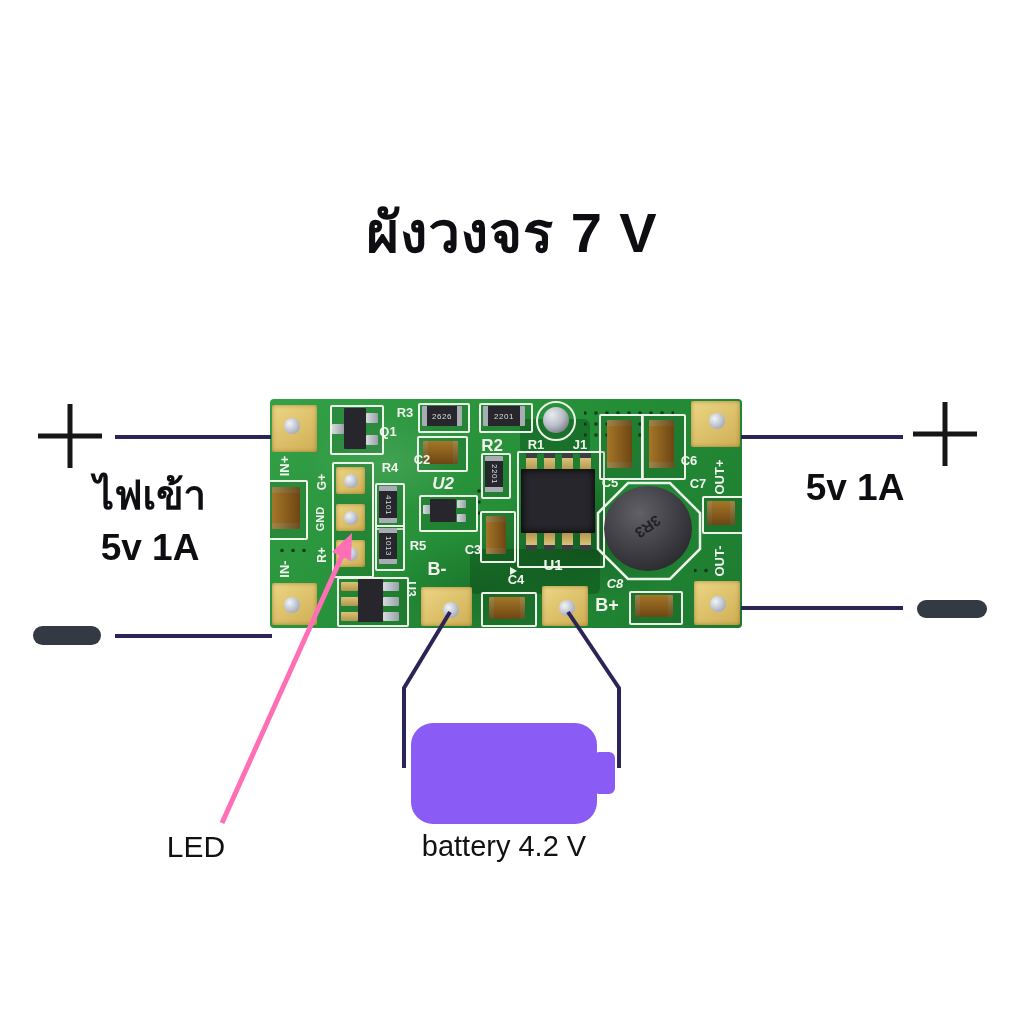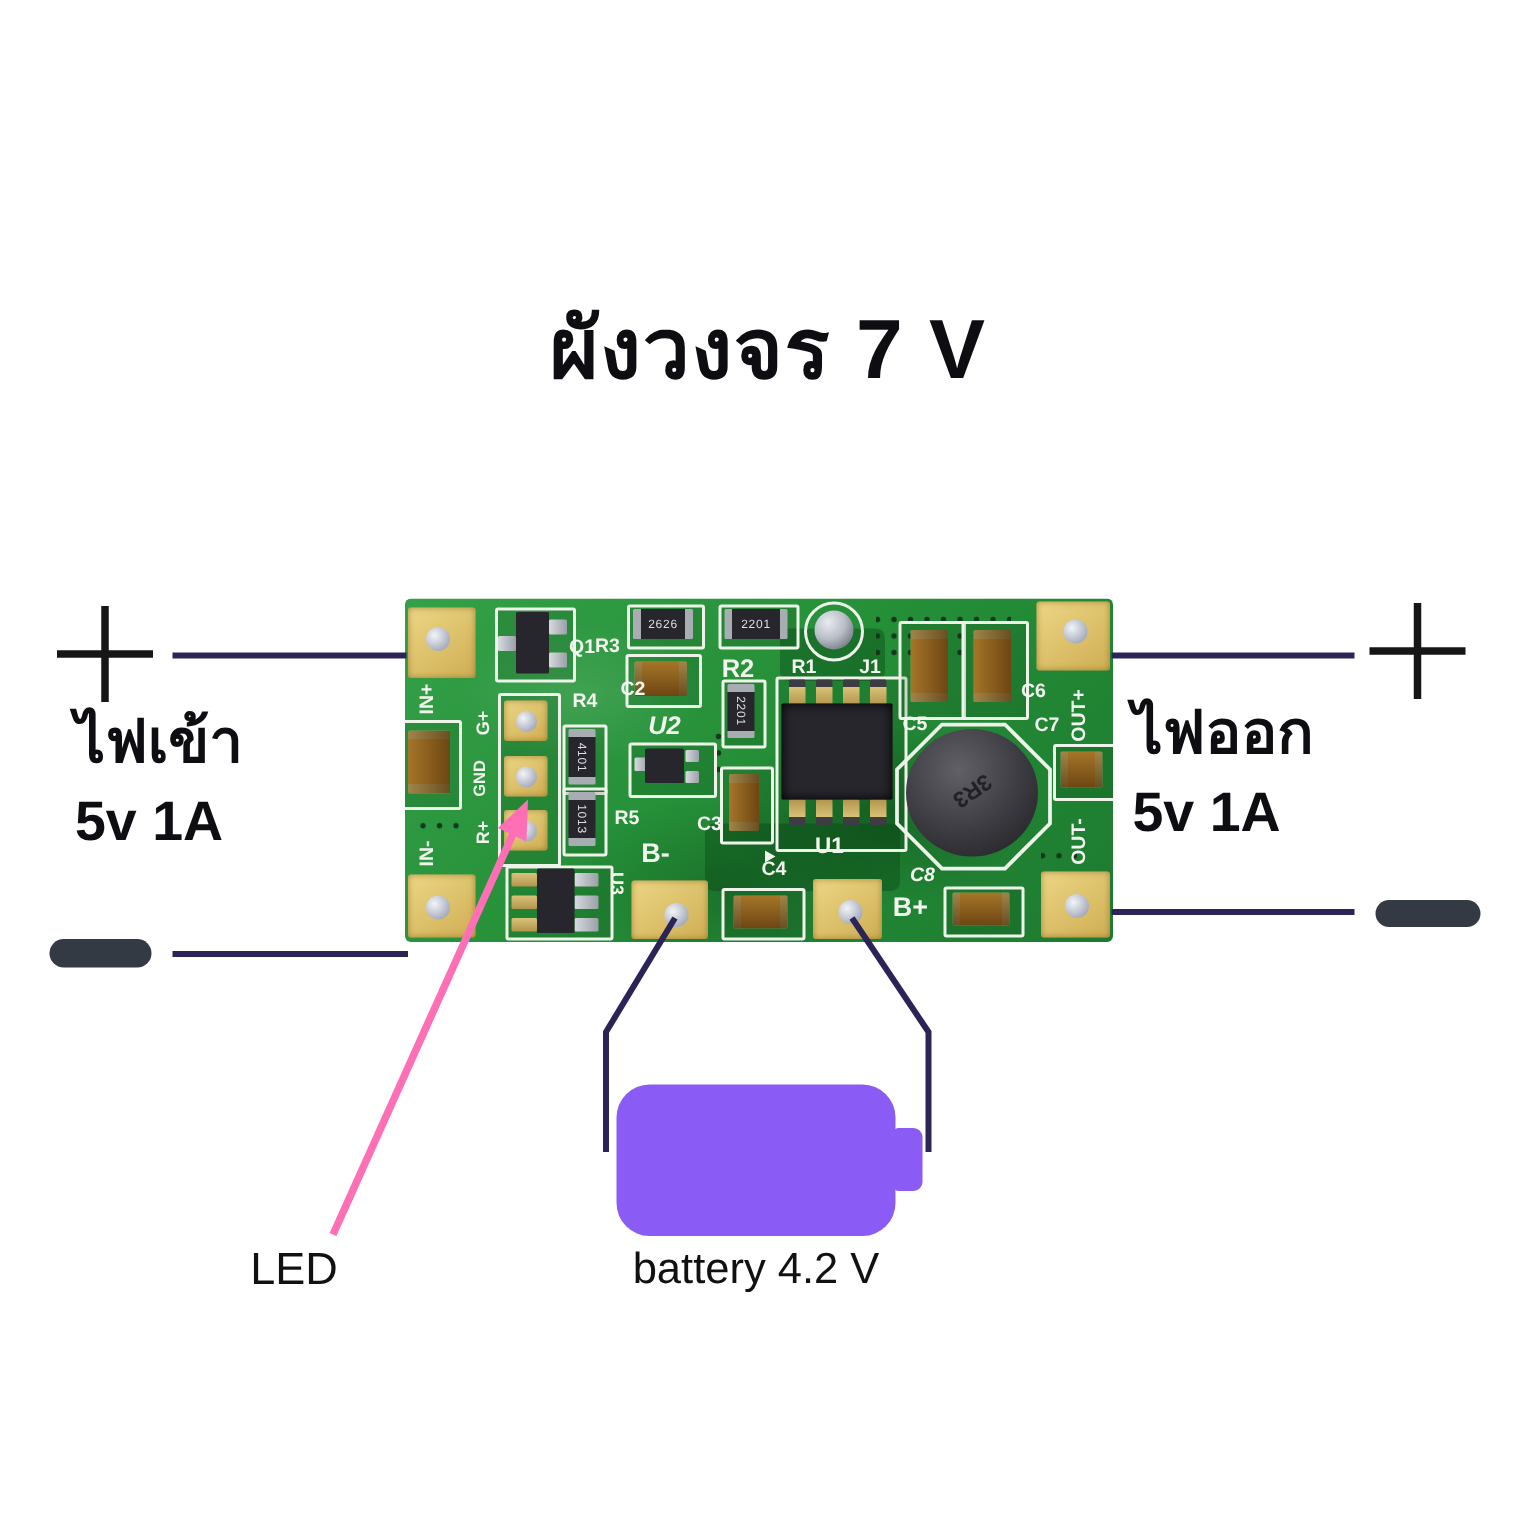--- a/index.html
+++ b/index.html
@@ -184,7 +184,7 @@
 
   <div id="silk-layer">
       <span class="silk" style="left: 118px; top: 32px; font-size: 13px; transform: translate(-50%, -50%) rotate(0deg);">Q1</span>
-      <span class="silk" style="left: 135px; top: 13px; font-size: 13px; transform: translate(-50%, -50%) rotate(0deg); margin-top: 18px;">R3</span>
+      <span class="silk" style="left: 135px; top: 13px; font-size: 13px; transform: translate(-50%, -50%) rotate(0deg);">R3</span>
       <span class="silk marking" style="left: 172px; top: 17px; font-size: 8px; transform: translate(-50%, -50%) rotate(0deg);">2626</span>
       <span class="silk marking" style="left: 234px; top: 17px; font-size: 8px; transform: translate(-50%, -50%) rotate(0deg);">2201</span>
       <span class="silk" style="left: 266px; top: 45px; font-size: 13px; transform: translate(-50%, -50%) rotate(0deg);">R1</span>

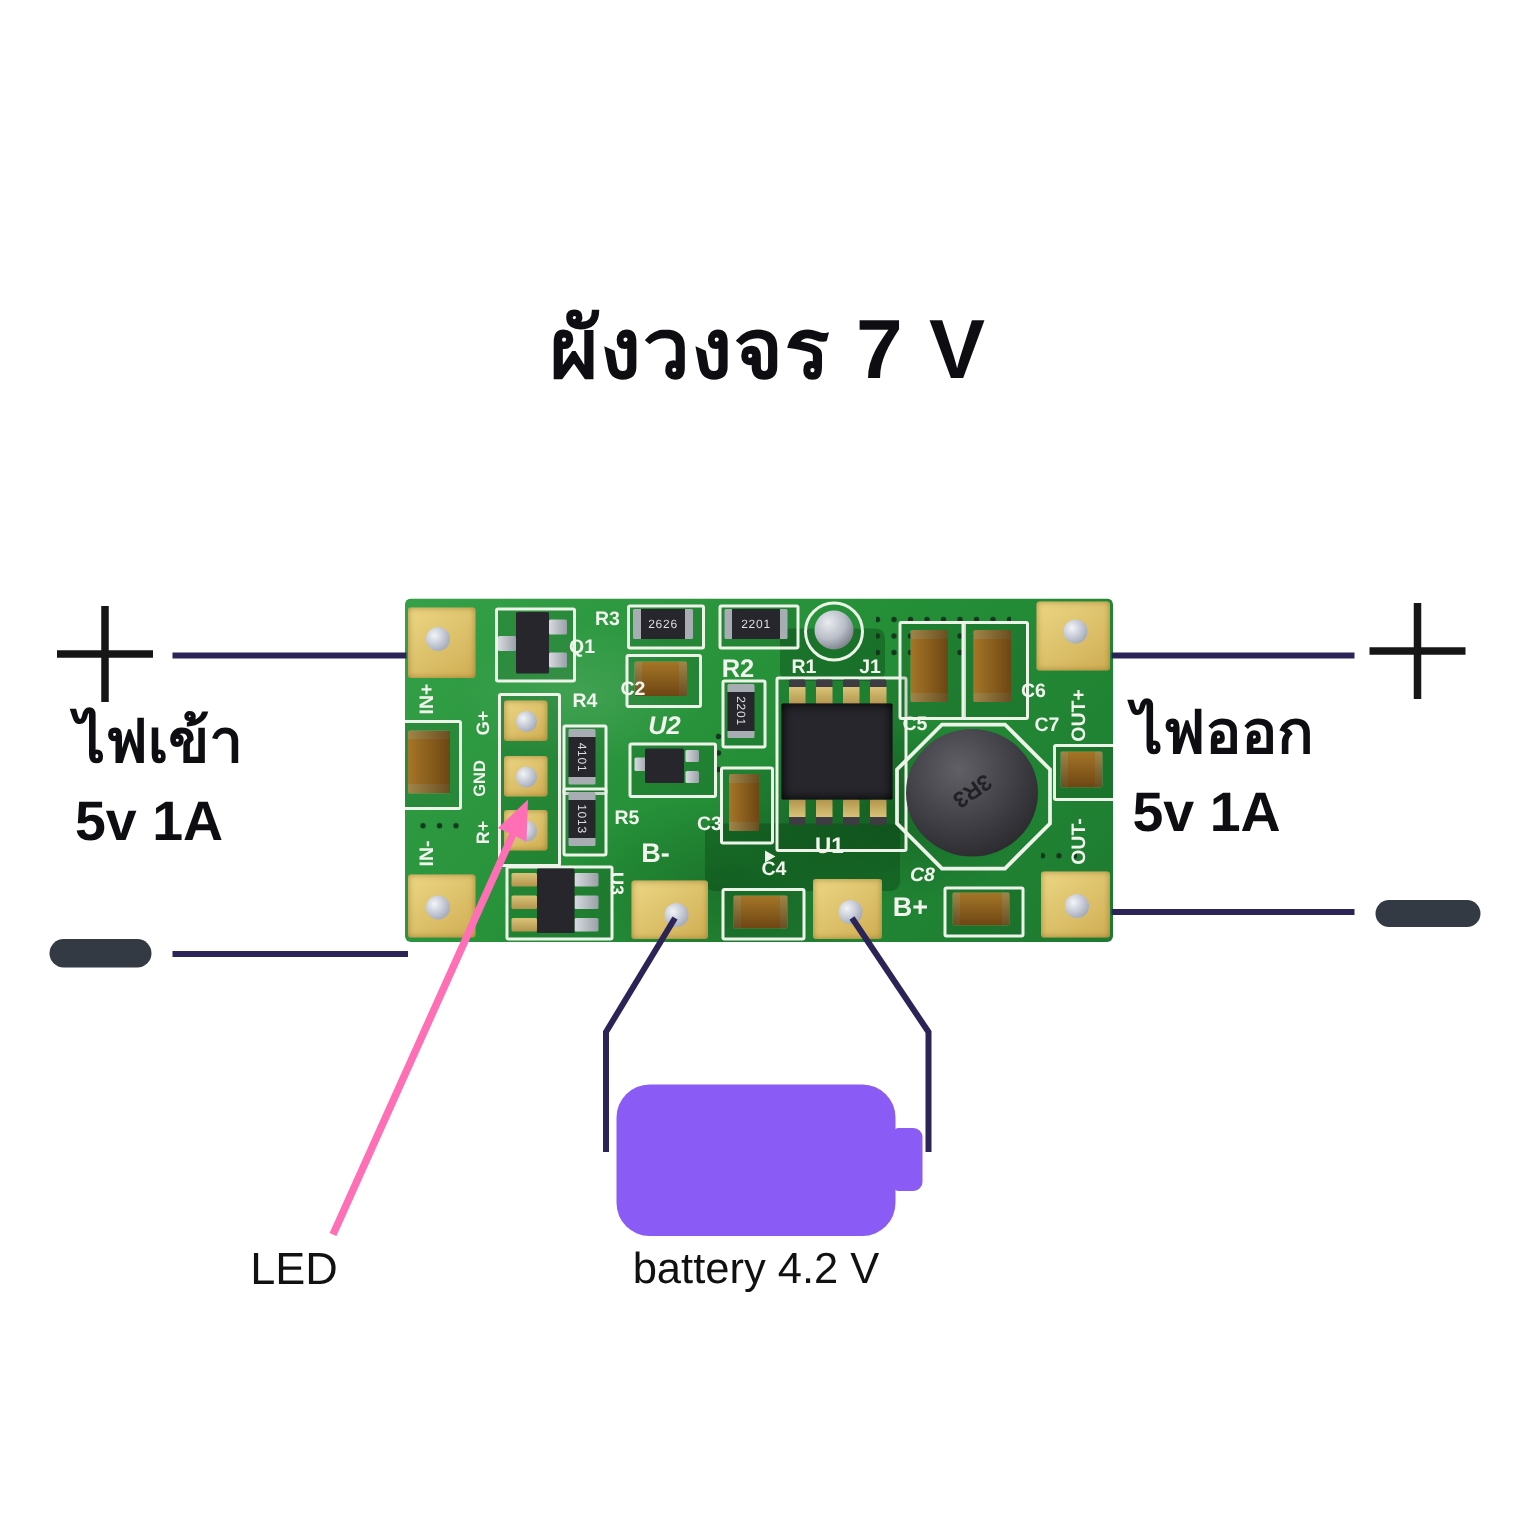--- a/index.html
+++ b/index.html
@@ -13,7 +13,7 @@
     left:0;top:188px;width:1024px;text-align:center;
     font-size:56px;font-weight:800;color:#0d0d12;letter-spacing:1px;
   }
-  .side-label{width:200px;color:#0d0d12;font-weight:800;}
+  .side-label{width:200px;text-align:center;color:#0d0d12;font-weight:800;}
   .side-label .l1{font-size:40px;line-height:54px;}
   .side-label .l2{font-size:37px;line-height:52px;}
   #input-label{left:50px;top:468px;}

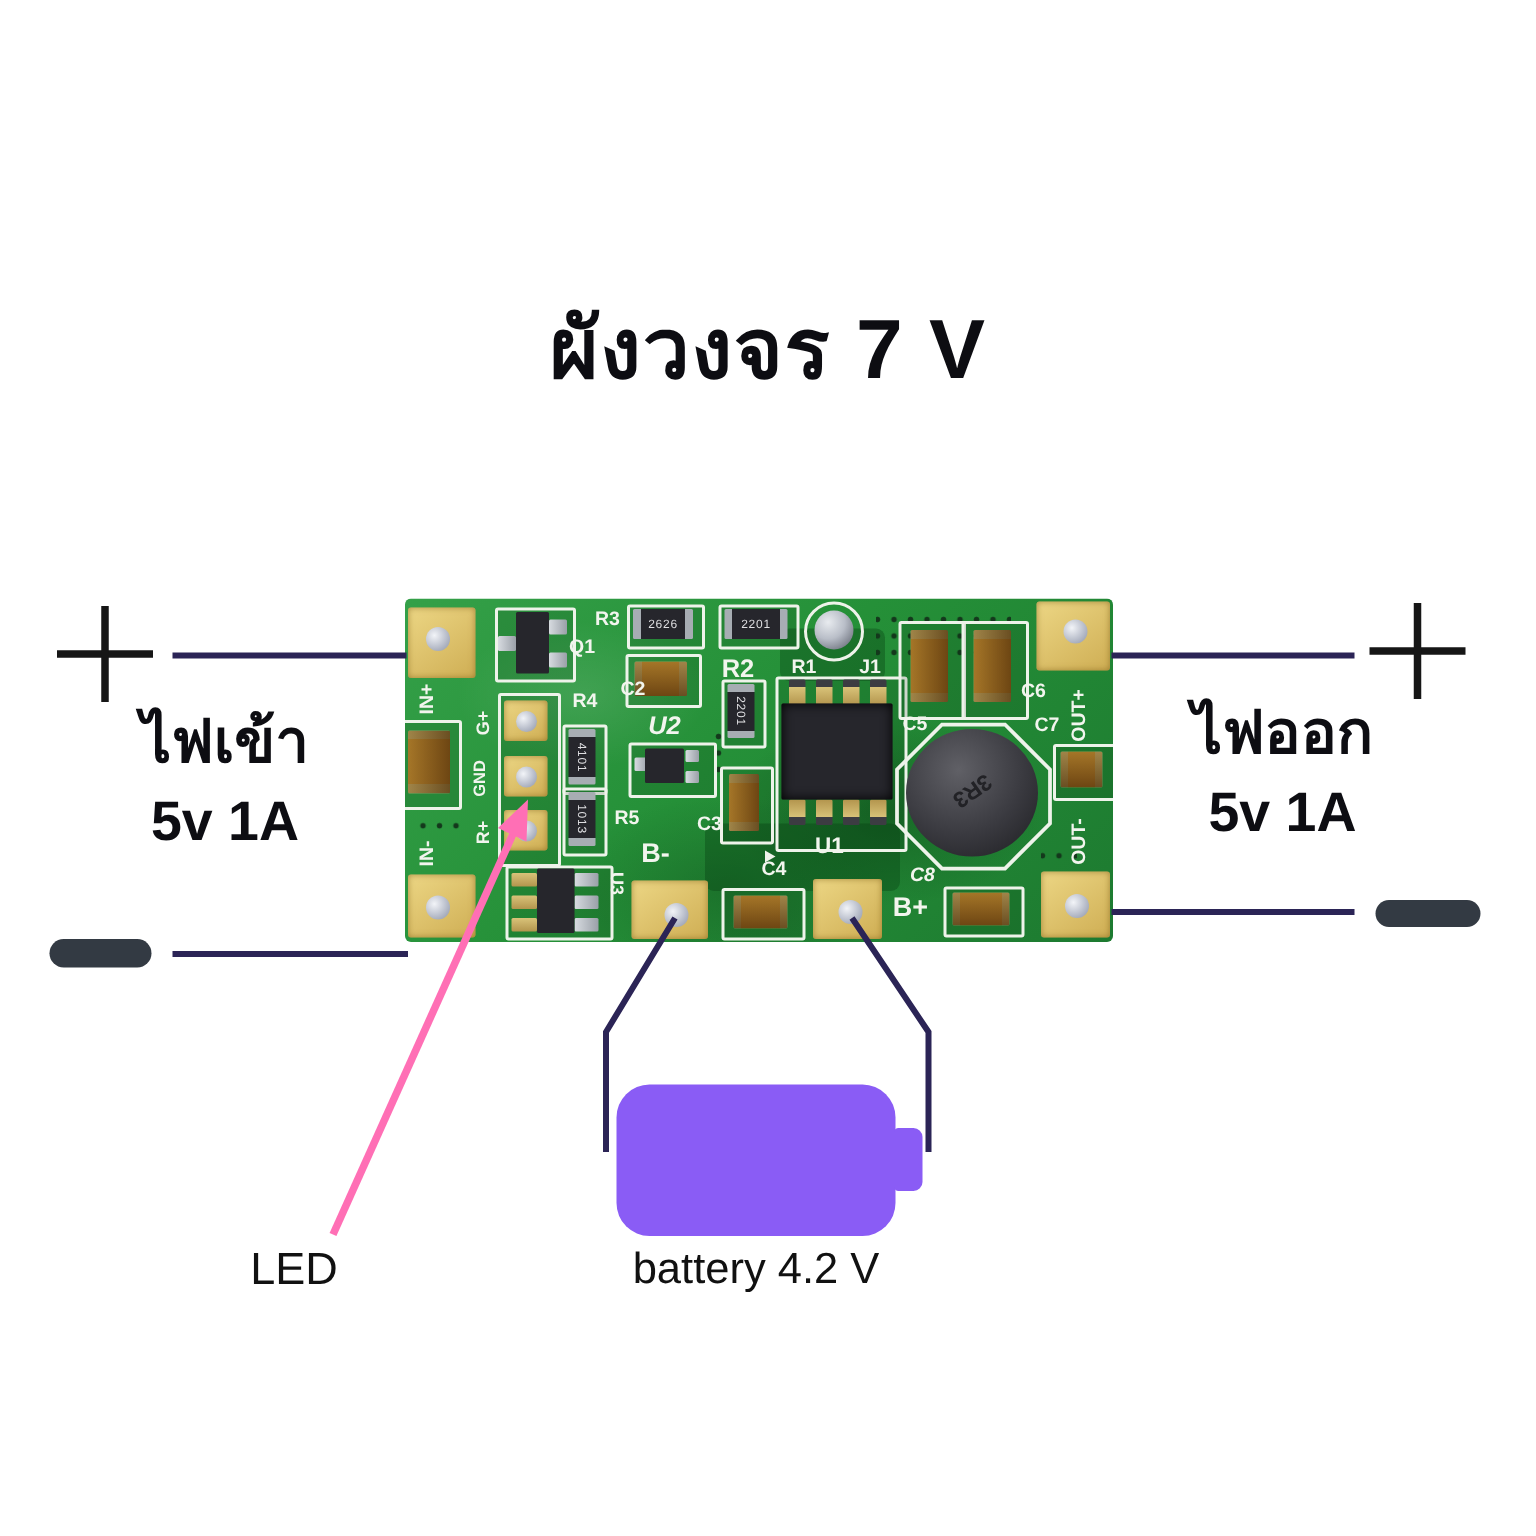--- a/index.html
+++ b/index.html
@@ -69,7 +69,6 @@
 </div>
 
 <div class="abs side-label" id="output-label">
-  <div class="l1">ไฟออก</div>
   <div class="l2">5v 1A</div>
 </div>
 

